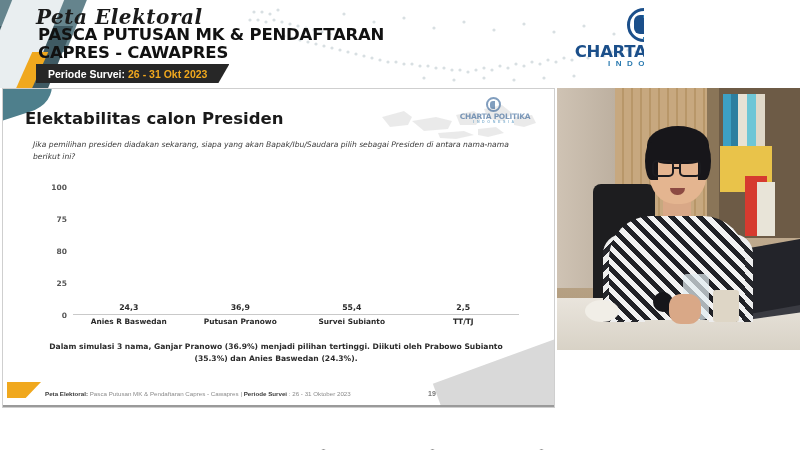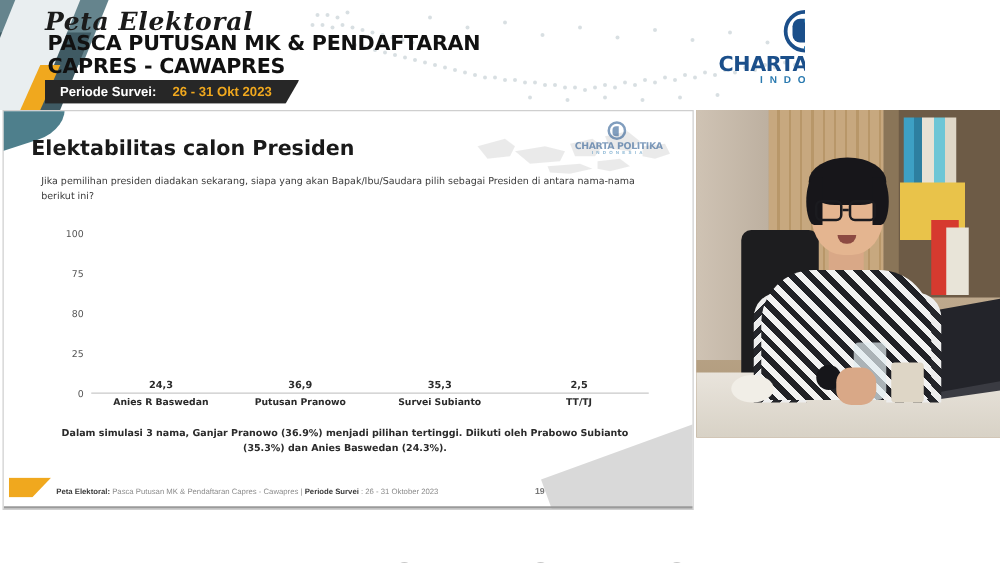--- a/index.html
+++ b/index.html
@@ -57,7 +57,7 @@
     font-size: 10.5px; font-weight: 700;
     clip-path: polygon(0 0, 100% 0, calc(100% - 11px) 100%, 0 100%);
   }
-  .period-badge .val { color: #f0a81e; margin-left: 13px; }
+  .period-badge .val { color: #f0a81e; margin-left: 3px; }
 
   
   .cp-logo { position: absolute; left: 565px; top: 8px; width: 180px; height: 62px; }

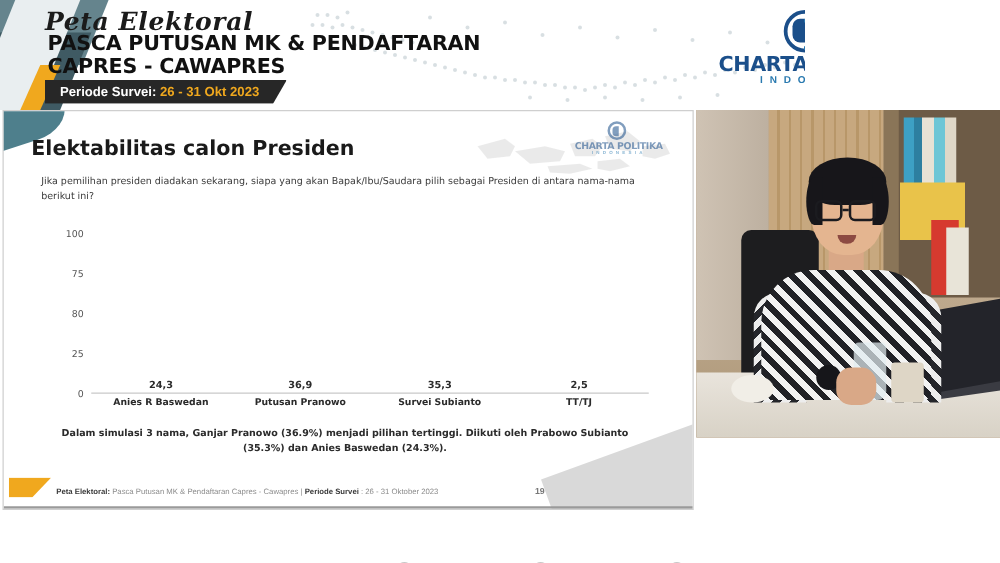--- a/index.html
+++ b/index.html
@@ -141,7 +141,7 @@
   }
   .slide-subtitle {
     position: absolute; left: 30px; top: 50px; width: 490px;
-    font-size: 7.6px; line-height: 1.55; color: #3a3a3a;
+    font-style: italic; font-size: 7.6px; line-height: 1.55; color: #3a3a3a;
     font-family: "DejaVu Sans", sans-serif;
   }
   

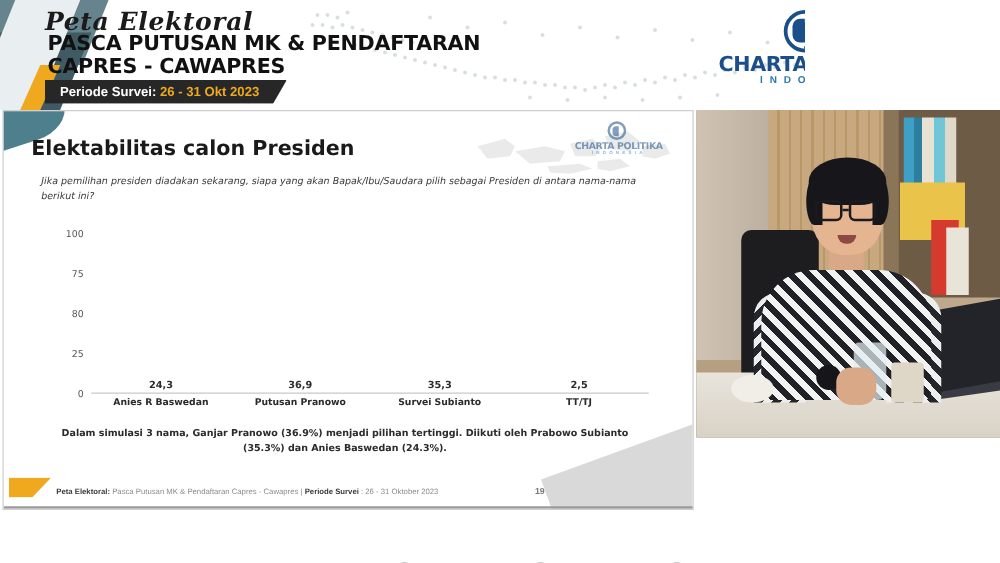--- a/index.html
+++ b/index.html
@@ -170,7 +170,7 @@
   .plot { position: absolute; left: 46px; top: 4px; right: 8px; height: 128px; }
   .ytick {
     position: absolute; right: calc(100% + 6px); transform: translateY(-50%);
-    font-size: 7.5px; color: #555; font-weight: 400; white-space: nowrap;
+    font-size: 7.5px; color: #555; font-weight: 700; white-space: nowrap;
     font-family: "DejaVu Sans", sans-serif;
   }
   .axis-x {

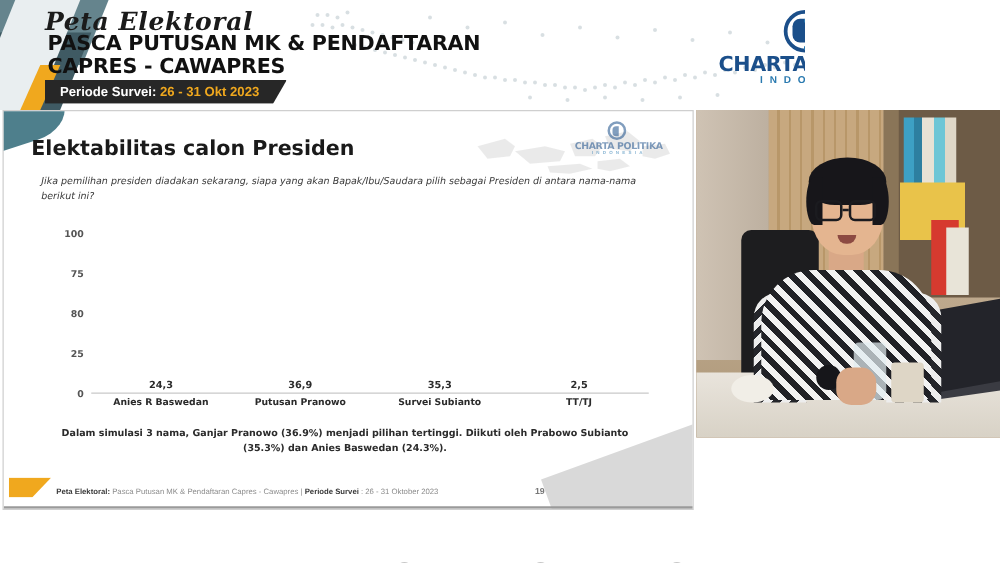--- a/index.html
+++ b/index.html
@@ -441,7 +441,7 @@
             <div class="bar" style="height: 36.9%; background: rgb(247, 20, 8);"></div>
           </div>
           <div class="barwrap">
-            <div class="barval" style="bottom: calc(35.3% + 2px); position: absolute;">35,3</div>
+            <div class="barval" style="bottom: calc(35.3% + 2px); position: absolute;">55,4</div>
             <div class="bar" style="height: 35.3%; background: rgb(247, 20, 8);"></div>
           </div>
           <div class="barwrap">

